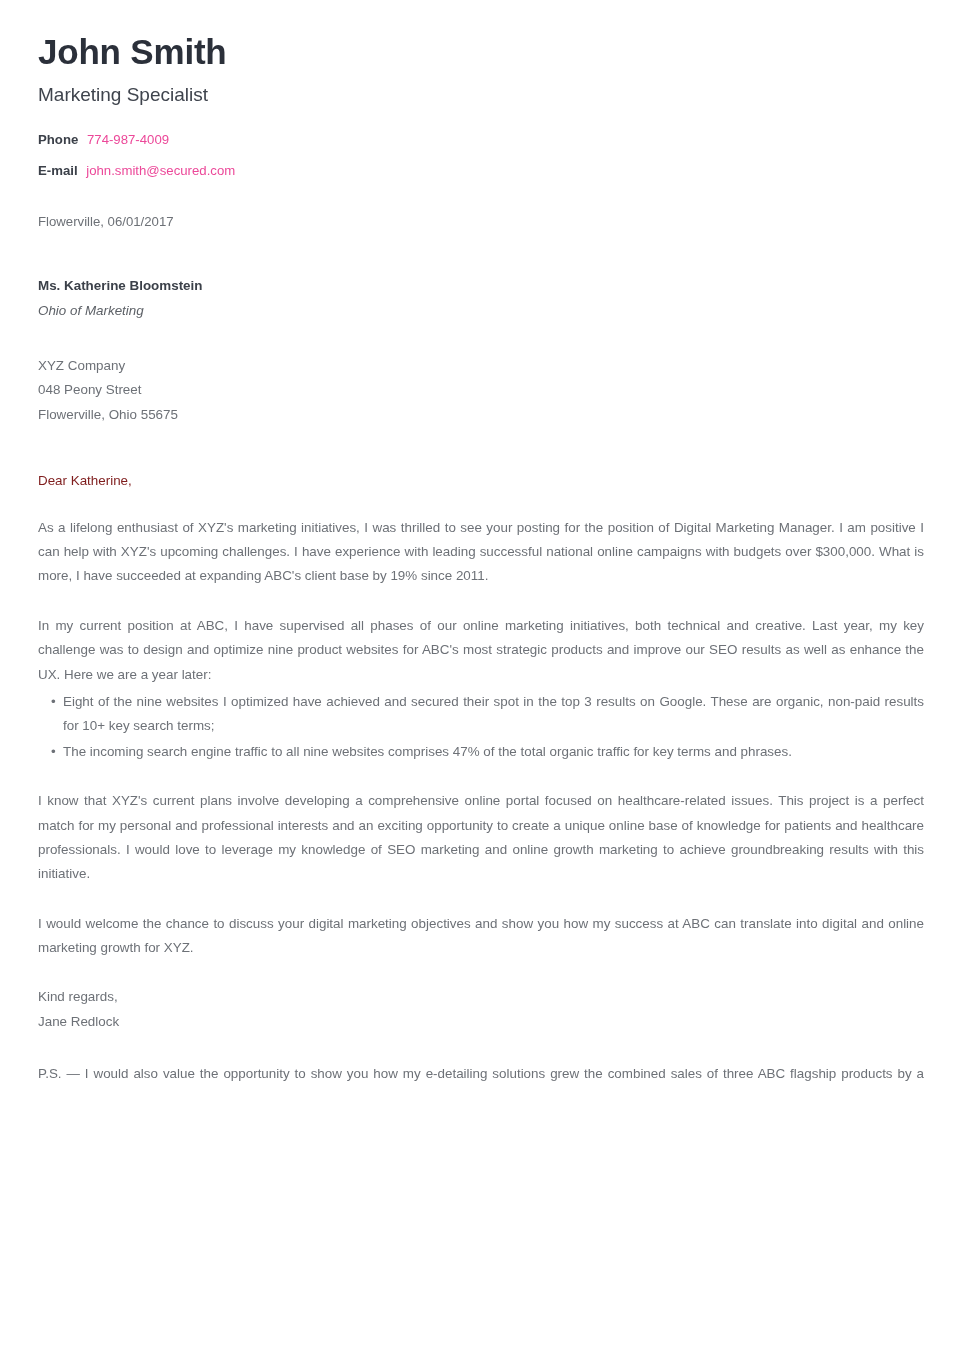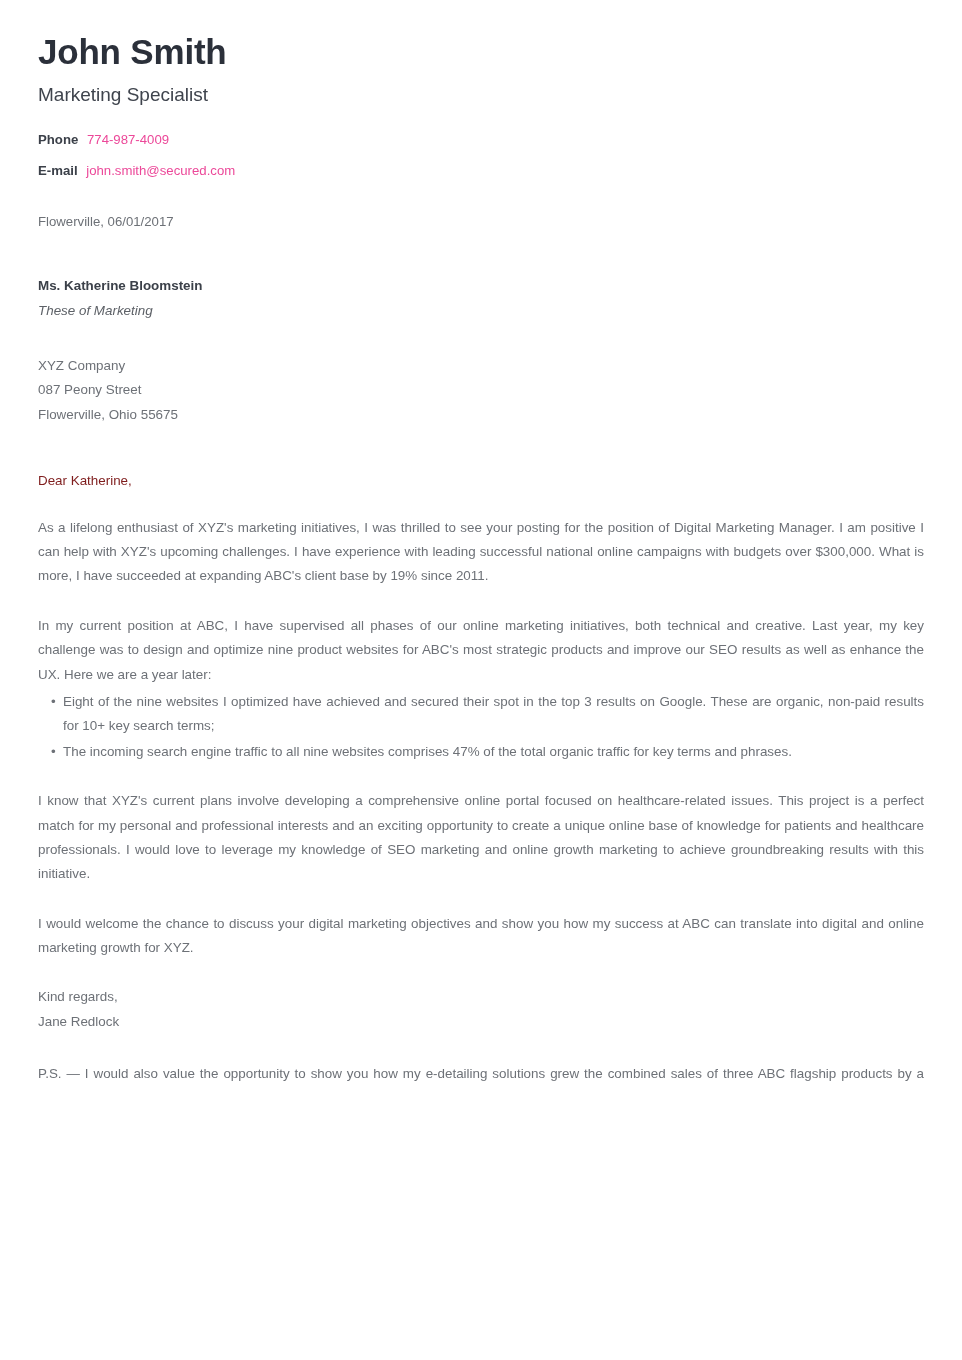--- a/index.html
+++ b/index.html
@@ -183,7 +183,7 @@
 
   <div class="recipient">
     <div class="recipient-name">Ms. Katherine Bloomstein</div>
-    <div class="recipient-title">These of Marketing</div>
+    <div class="recipient-title">Ohio of Marketing</div>
     <div class="recipient-address">
       <div>XYZ Company</div>
       <div>087 Peony Street</div>

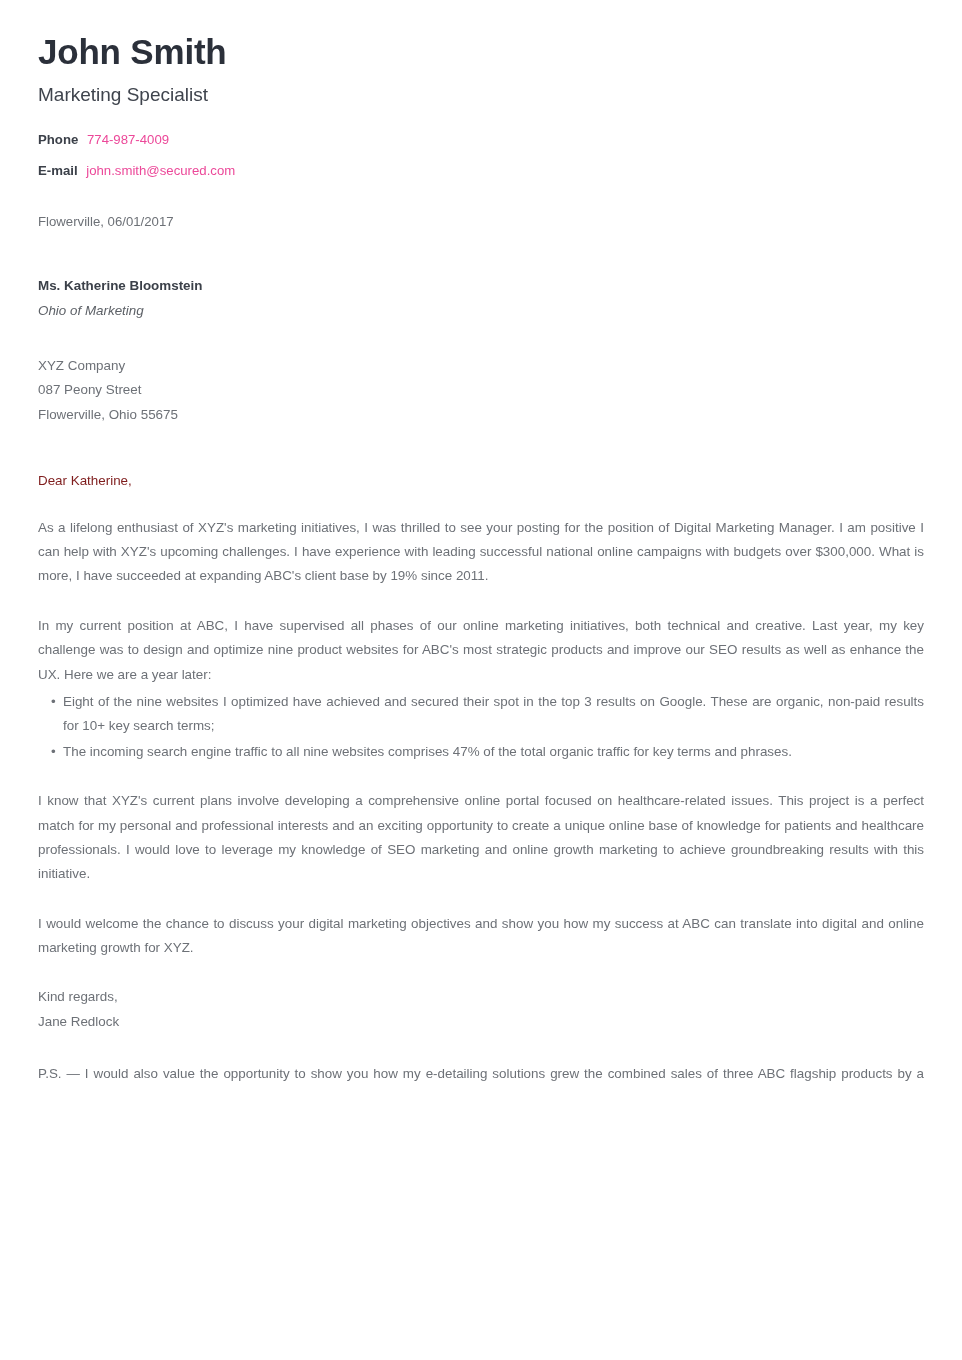--- a/index.html
+++ b/index.html
@@ -186,7 +186,7 @@
     <div class="recipient-title">Ohio of Marketing</div>
     <div class="recipient-address">
       <div>XYZ Company</div>
-      <div>087 Peony Street</div>
+      <div>048 Peony Street</div>
       <div>Flowerville, Ohio 55675</div>
     </div>
   </div>

